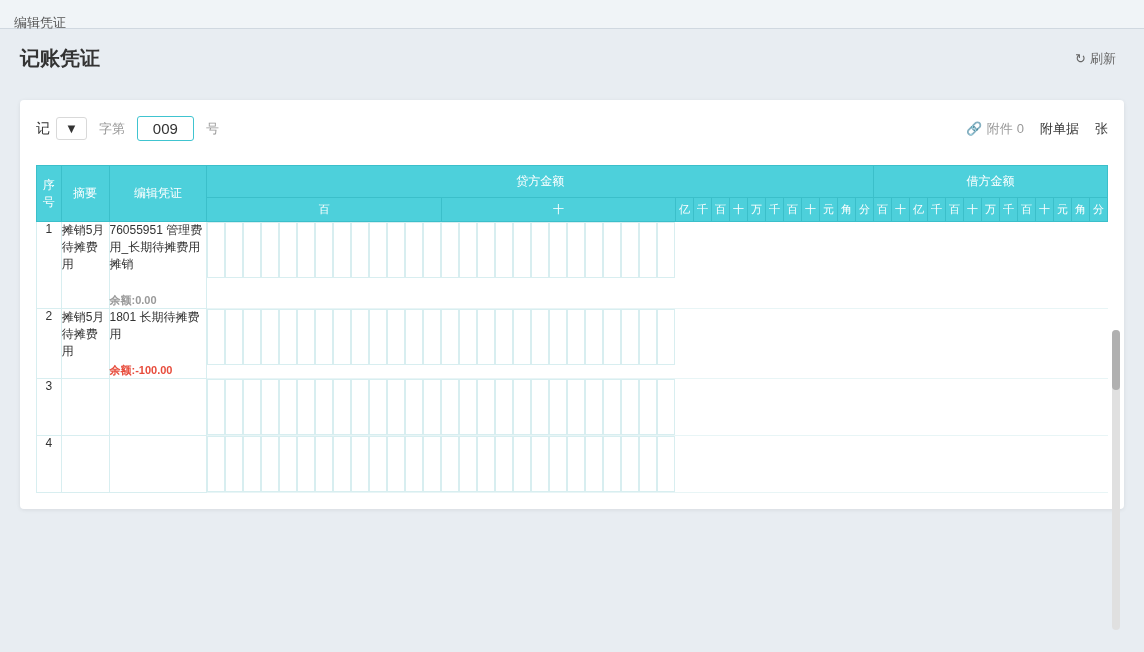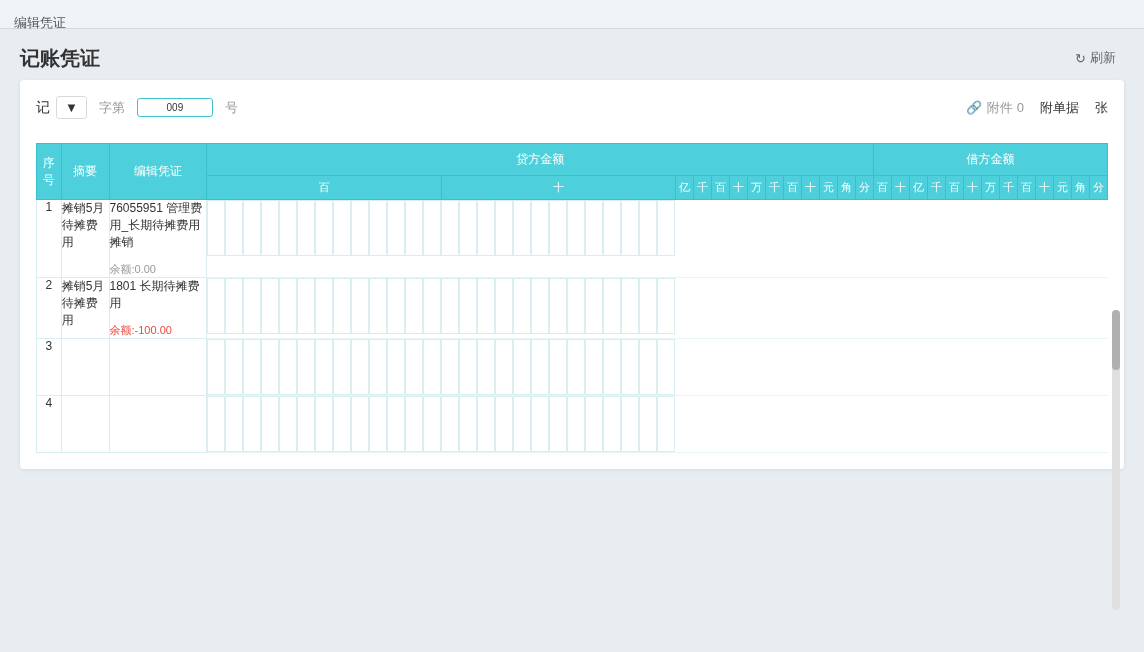--- a/index.html
+++ b/index.html
@@ -29,8 +29,8 @@
     .page-header {
       display: flex;
       justify-content: space-between;
-      align-items: flex-start;
-      margin-bottom: 8px;
+      align-items: center;
+      margin-bottom: 28px;
     }
     .page-title {
       font-size: 20px;

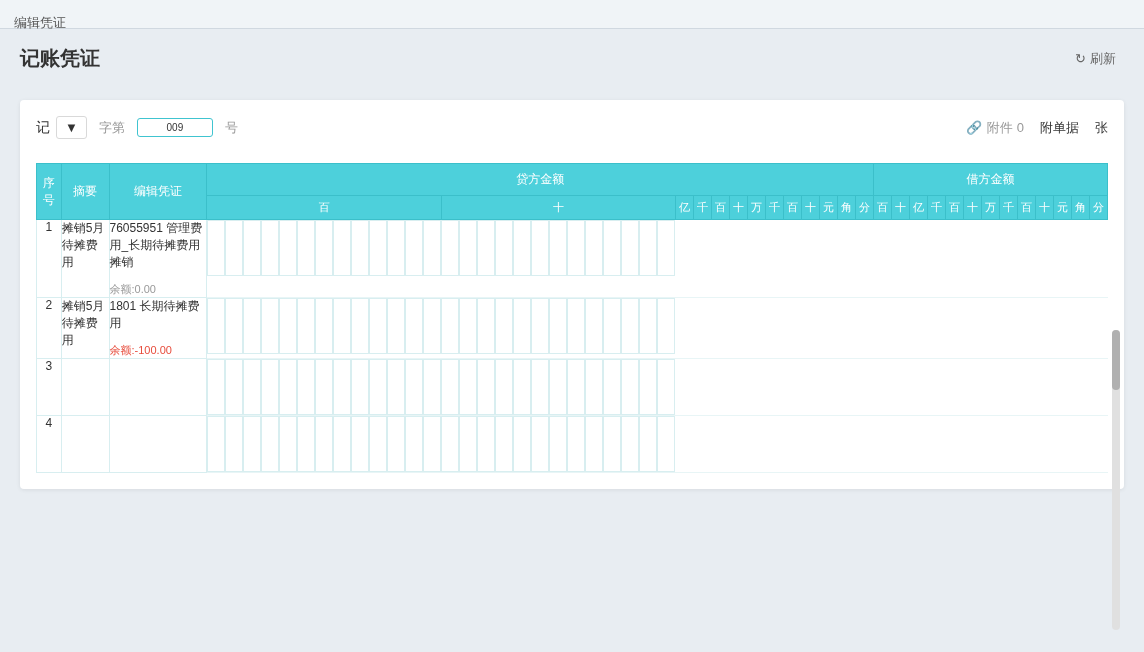--- a/index.html
+++ b/index.html
@@ -87,8 +87,8 @@
       border: 1px solid #40c4d0;
       border-radius: 3px;
       padding: 3px 8px;
-      width: 76px;
-      font-size: 10px;
+      width: 57px;
+      font-size: 15px;
       text-align: center;
       color: #333;
       outline: none;

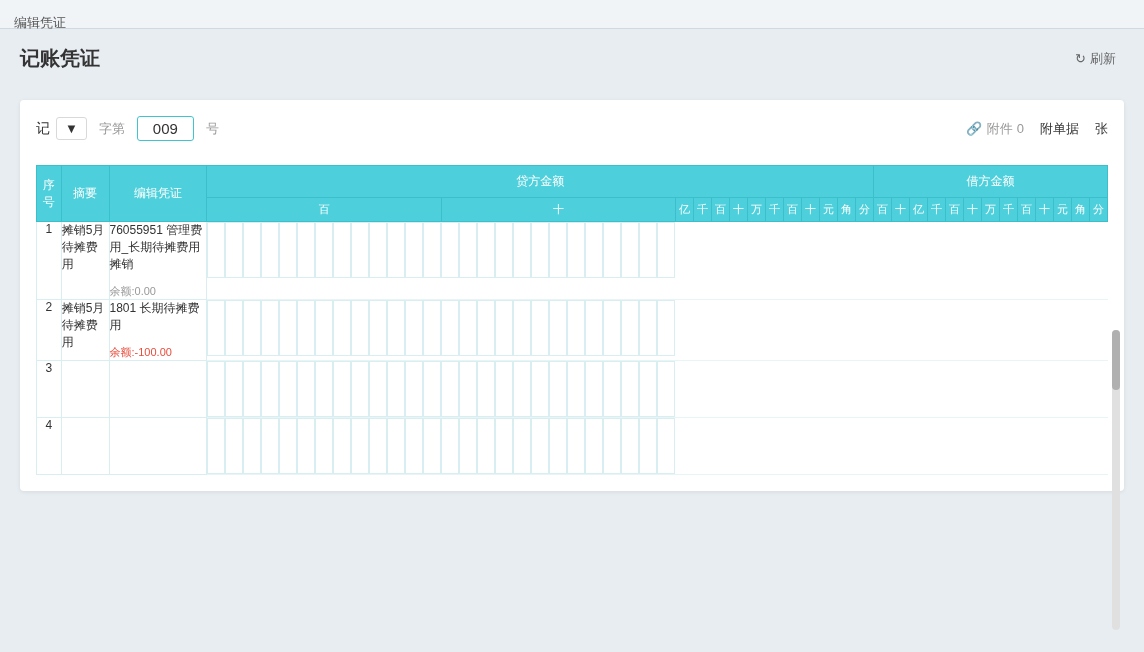--- a/index.html
+++ b/index.html
@@ -203,7 +203,8 @@
     .account-balance {
       font-size: 11px;
       color: #999;
-      margin-top: 11px;
+      margin-top: 20px;
+      font-weight: bold;
     }
     .account-balance.negative {
       color: #e74c3c;

